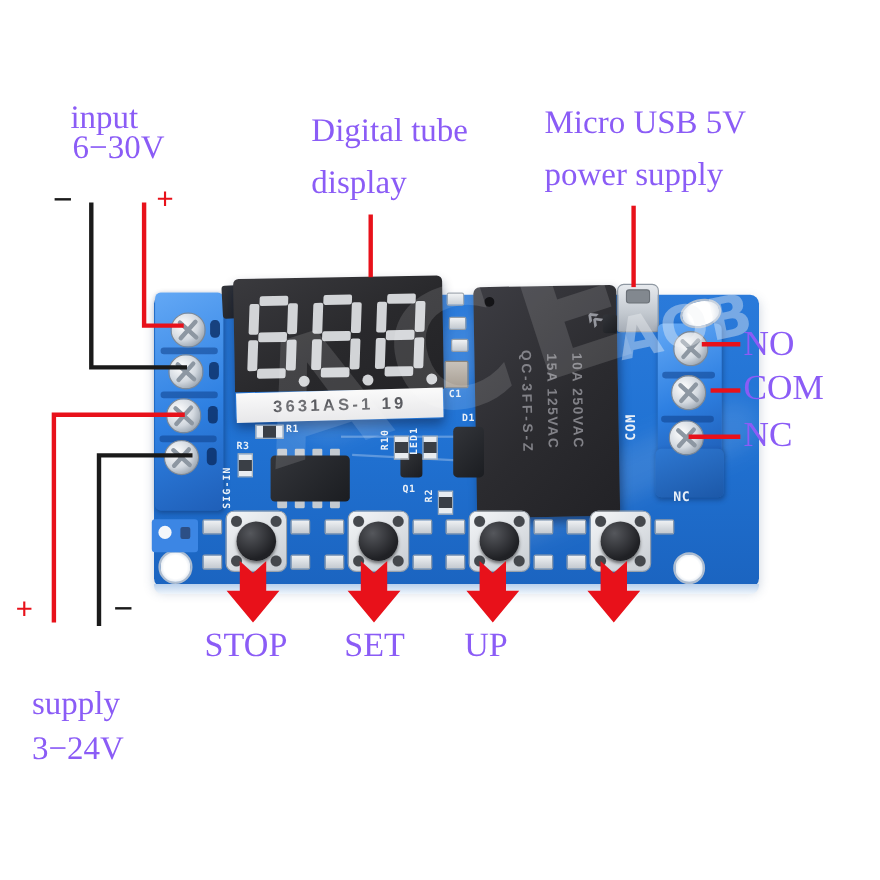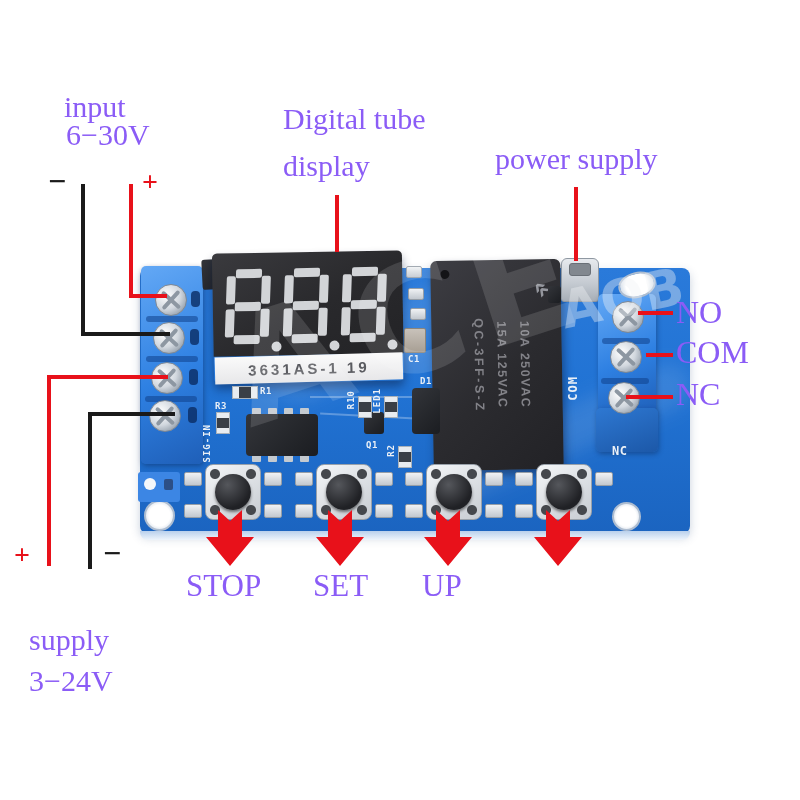--- a/index.html
+++ b/index.html
@@ -269,6 +269,7 @@
   <div class="ann" style="left:283px;top:104px;">Digital tube</div>
   <div class="ann" style="left:283px;top:151px;">display</div>
 
+  <div class="ann" style="left:495px;top:97px;">Micro USB 5V</div>
   <div class="ann" style="left:495px;top:144px;">power supply</div>
 
   <div class="ann" style="left:676px;top:296px;font-size:32px;">NO</div>

